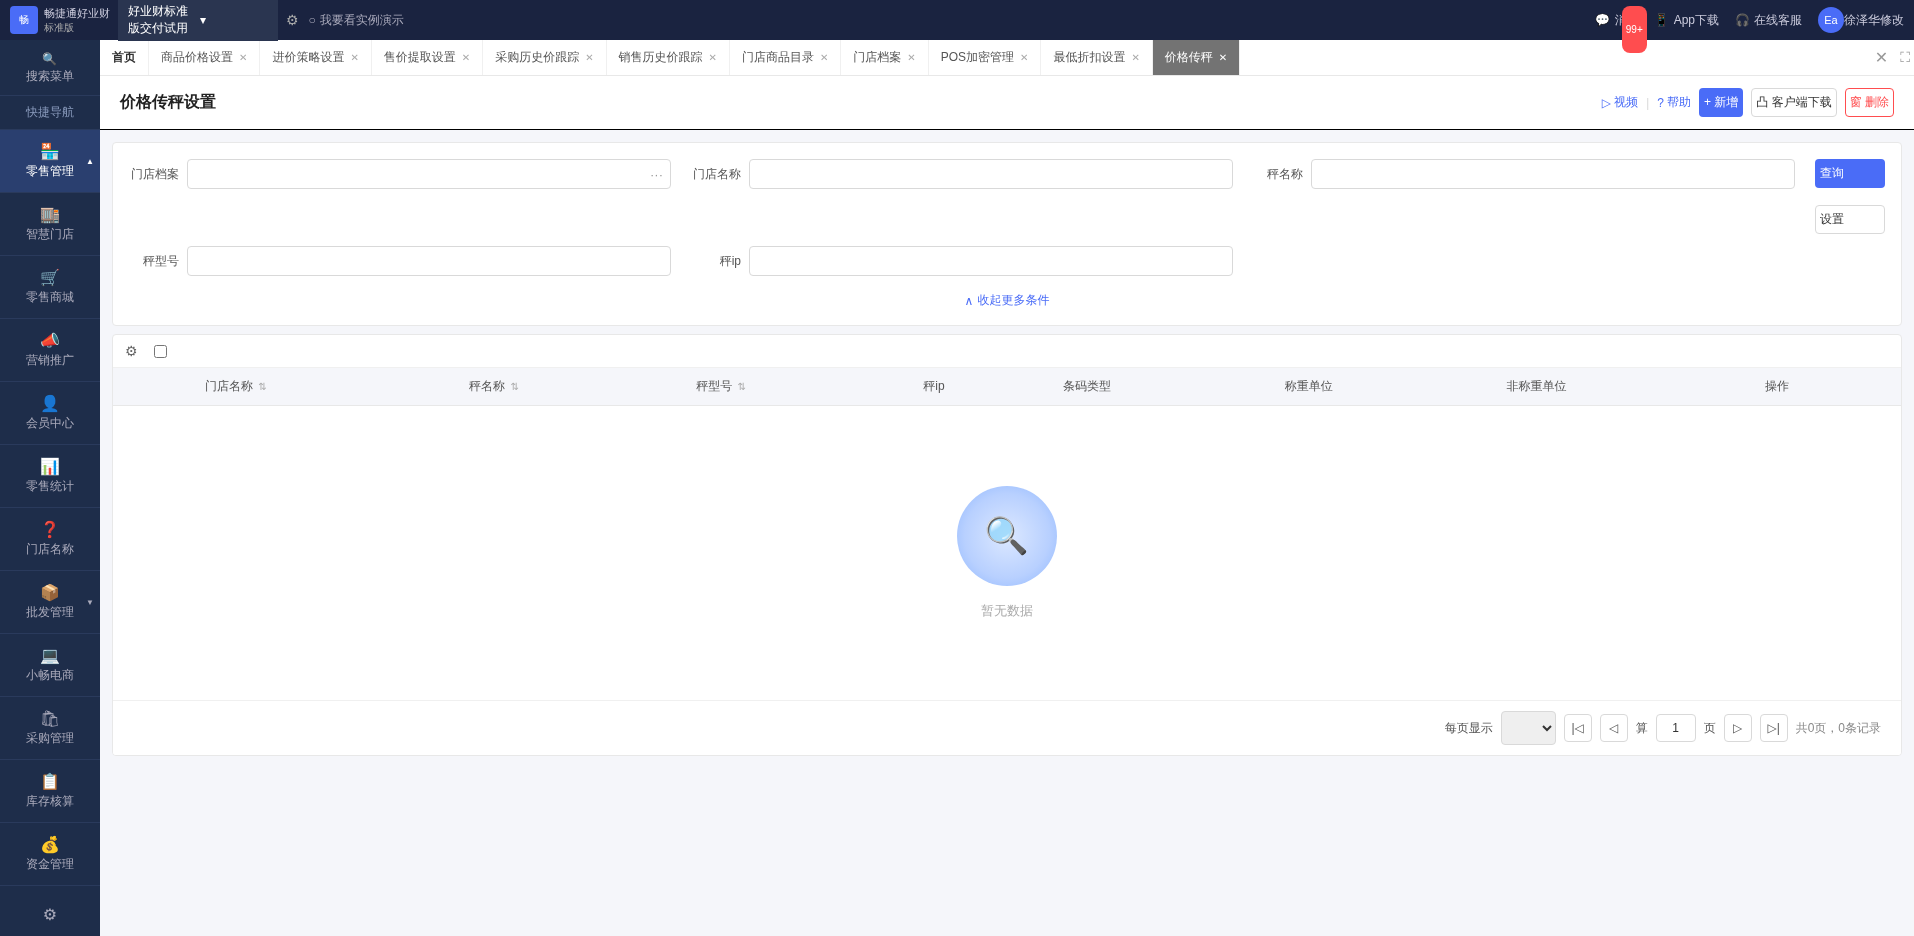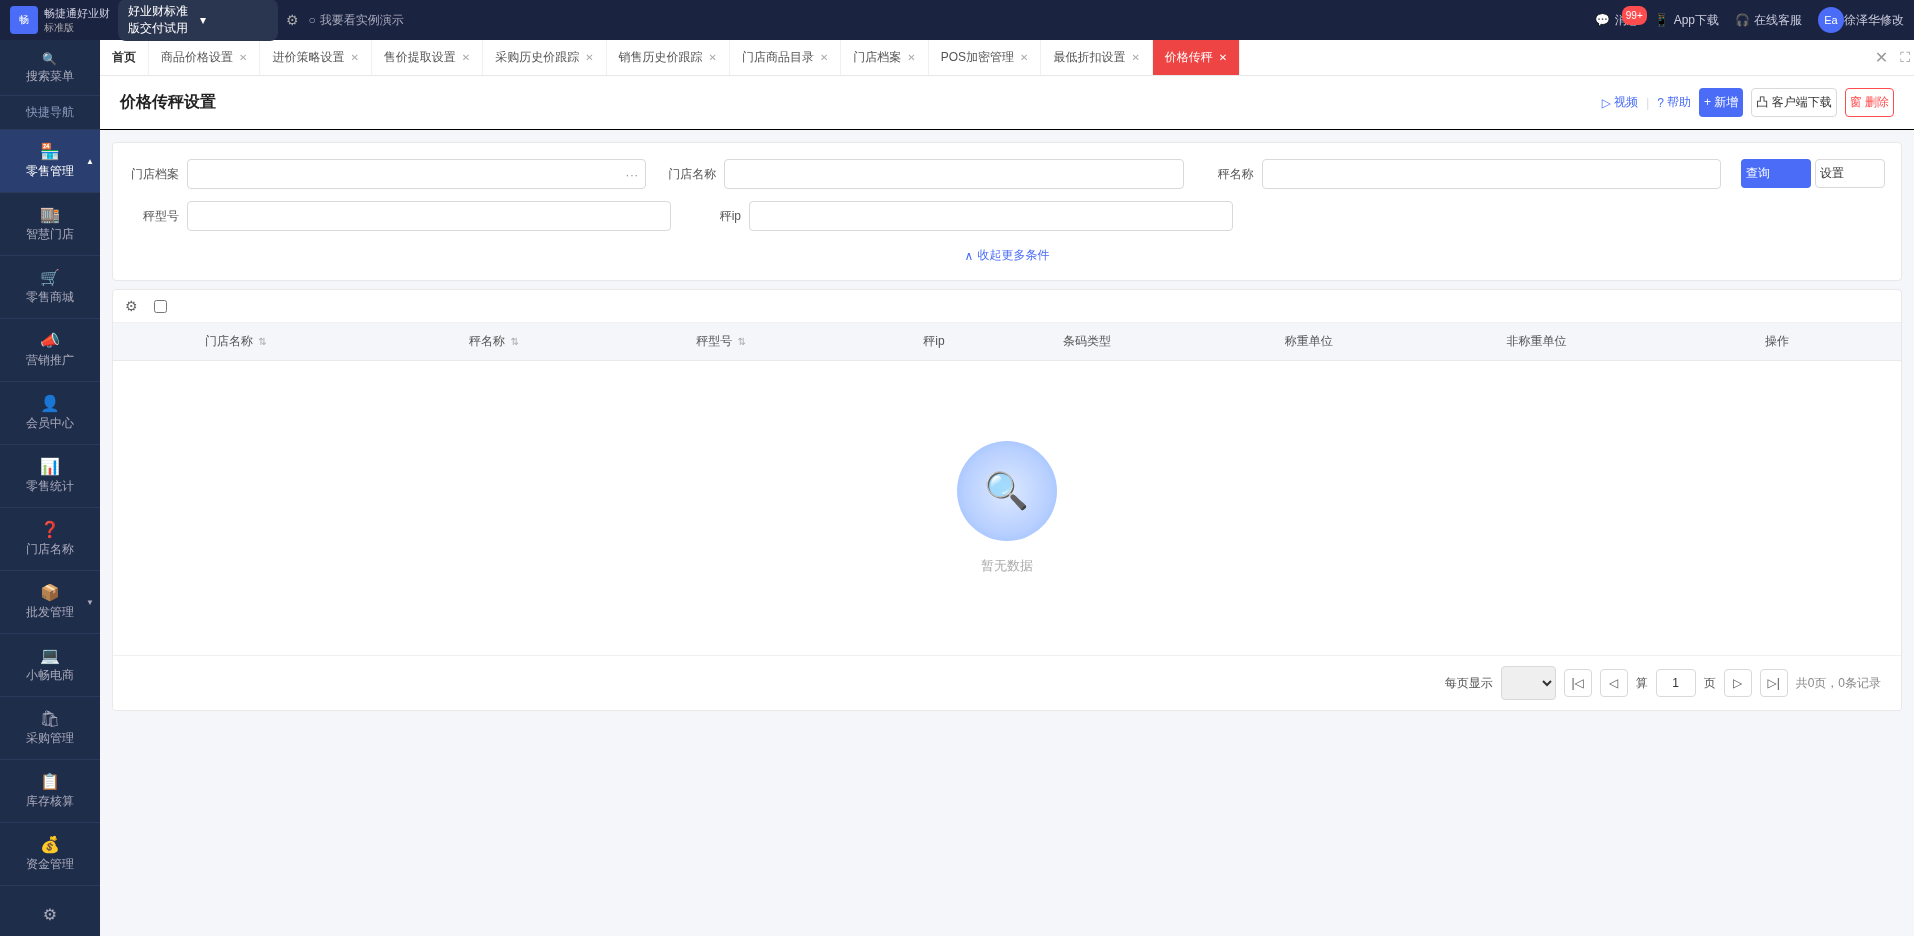--- a/index.html
+++ b/index.html
@@ -17,7 +17,7 @@
     .logo-icon { width: 28px; height: 28px; background: #4a6cf7; border-radius: 4px; display: flex; align-items: center; justify-content: center; font-size: 10px; color: #fff; }
 
     .quick-select {
-      display: flex; align-items: center; gap: 4px; background: #2a3550; border-radius: 8px; padding: 4px 10px; margin: 8px 8px; cursor: pointer; min-width: 160px;
+      display: flex; align-items: center; gap: 4px; background: #2a3550; border-radius: 0; padding: 4px 10px; margin: 8px 8px; cursor: pointer; min-width: 160px;
     }
     .quick-select span { font-size: 12px; flex: 1; }
     .settings-icon { cursor: pointer; color: #aaa; font-size: 14px; }

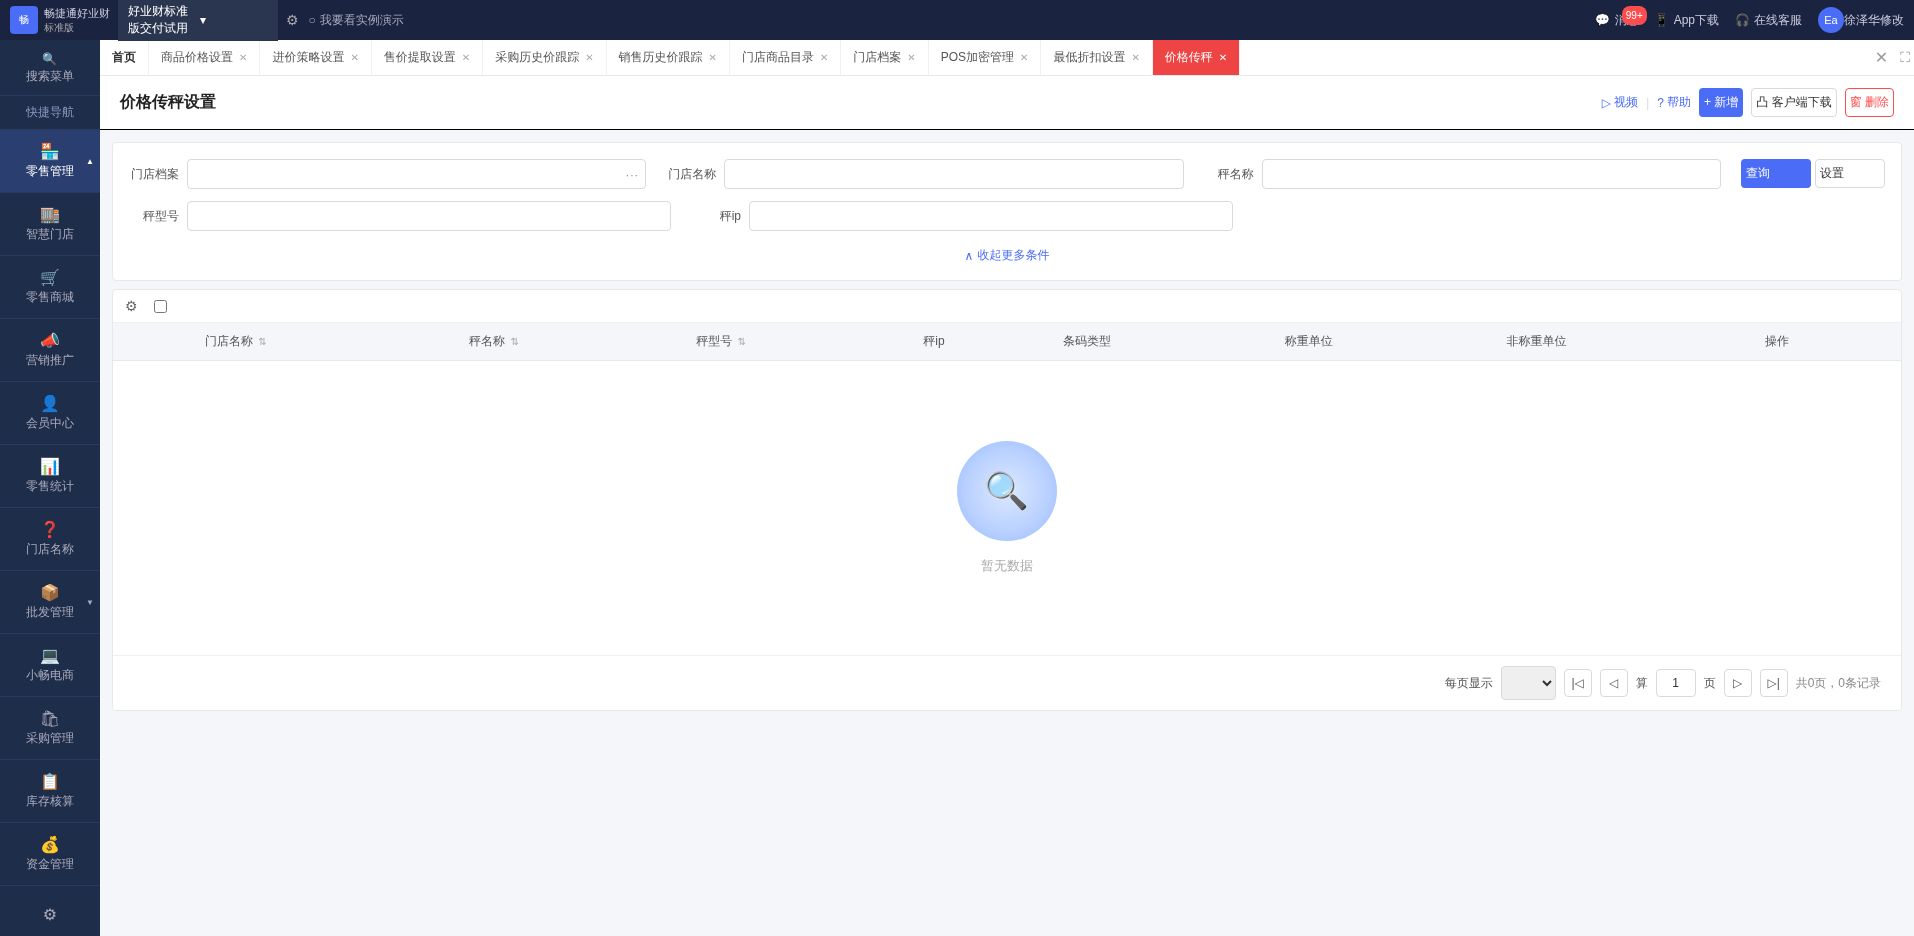--- a/index.html
+++ b/index.html
@@ -25,7 +25,7 @@
 
     .top-right { margin-left: auto; display: flex; align-items: center; gap: 16px; }
     .top-right-item { display: flex; align-items: center; gap: 4px; cursor: pointer; color: #ccd; font-size: 12px; position: relative; }
-    .badge { background: #ff4d4f; color: #fff; font-size: 10px; border-radius: 8px; padding: 4px 4px; position: absolute; top: -6px; right: -8px; }
+    .badge { background: #ff4d4f; color: #fff; font-size: 10px; border-radius: 8px; padding: 18px 4px; position: absolute; top: -6px; right: -8px; }
     .avatar-area { display: flex; align-items: center; color: #ccd; font-size: 12px; cursor: pointer; }
     .avatar { width: 26px; height: 26px; background: #4a6cf7; border-radius: 50%; display: flex; align-items: center; justify-content: center; color: #fff; font-size: 11px; }
 

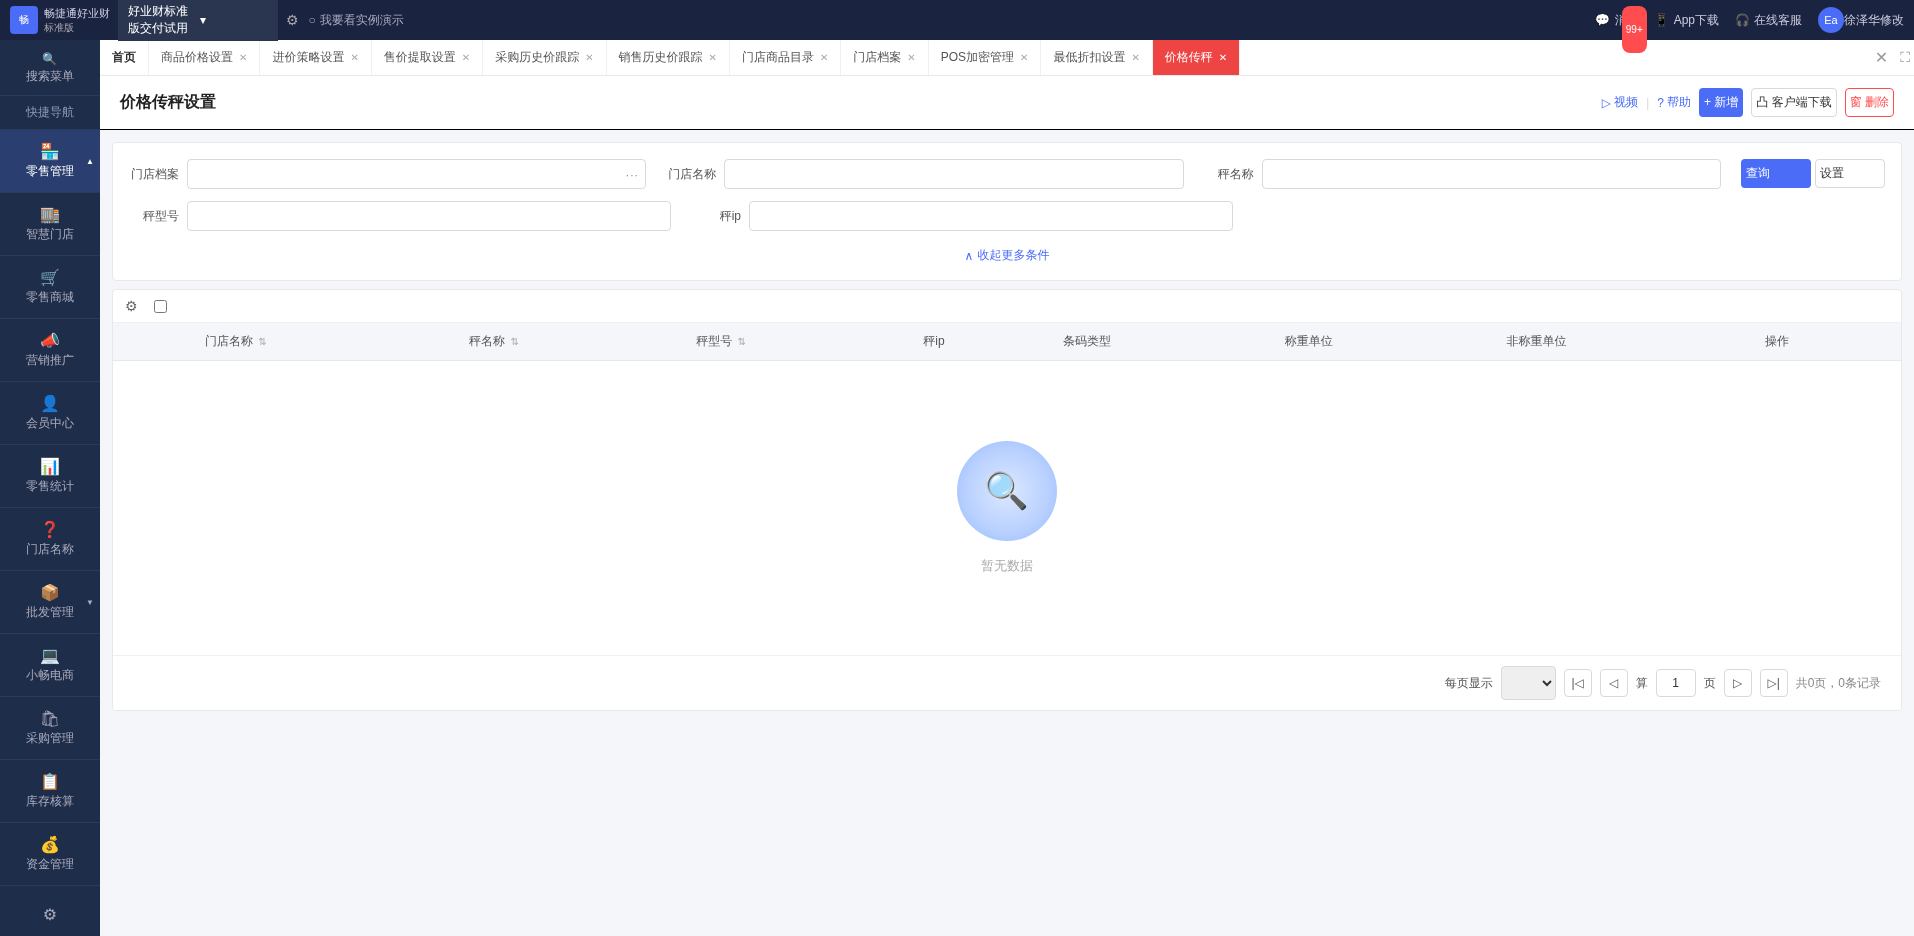--- a/index.html
+++ b/index.html
@@ -43,7 +43,7 @@
       gap: 4px; white-space: nowrap;
     }
     .tab-item:first-child { font-weight: bold; color: #333; }
-    .tab-item.active { background: #ef4444; color: #fff; }
+    .tab-item.active { background: #737373; color: #fff; }
     .tab-item .close-x { font-size: 10px; color: #aaa; margin-left: 2px; }
     .tab-item.active .close-x { color: #fff; }
     .tab-bar-close { margin-left: auto; display: flex; align-items: center; padding: 0 8px; cursor: pointer; font-size: 16px; color: #999; }

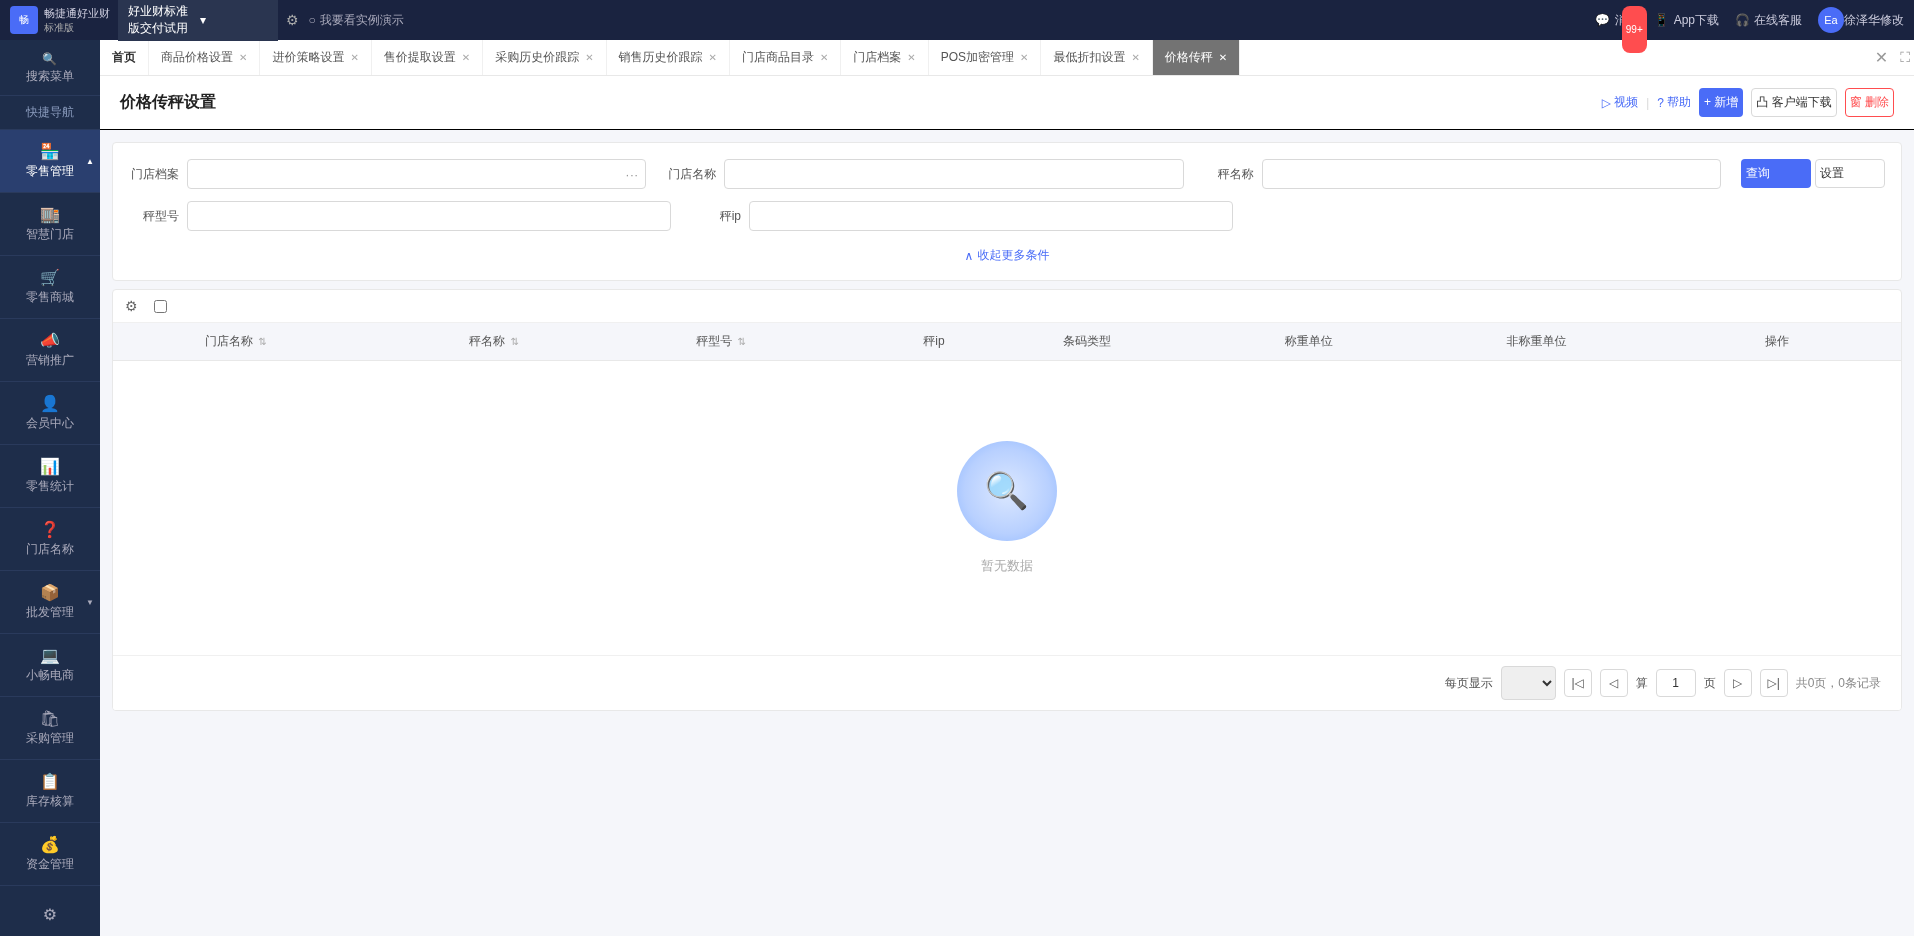--- a/index.html
+++ b/index.html
@@ -369,7 +369,7 @@
         <label class="filter-label">秤名称</label>
         <input class="filter-input" type="text" style="">
       </div>
-      <div style="display:flex;gap:4px;">
+      <div style="display:flex;flex-direction:column;gap:17px;">
         <button class="btn btn-primary" style="width:70px;">查询</button>
         <button class="btn btn-default" style="width:70px;">设置</button>
       </div>

